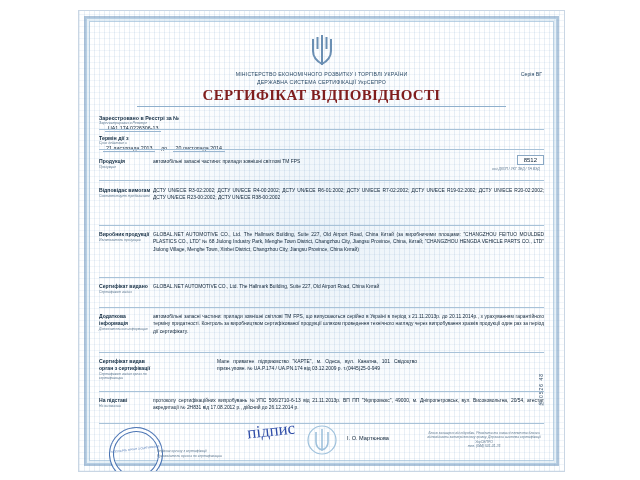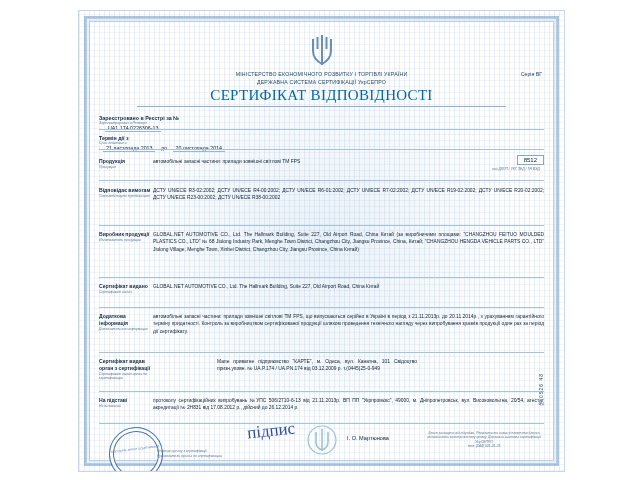--- a/index.html
+++ b/index.html
@@ -46,7 +46,7 @@
   }
   .title{
     position:absolute;left:0;right:0;top:62px;text-align:center;
-    font-size:15px;font-weight:normal;color:#0369a1;letter-spacing:.3px;
+    font-size:15px;font-weight:bold;color:#7f1d1d;letter-spacing:.3px;
     font-family:"Liberation Serif",serif;
   }
   .title-rule{

